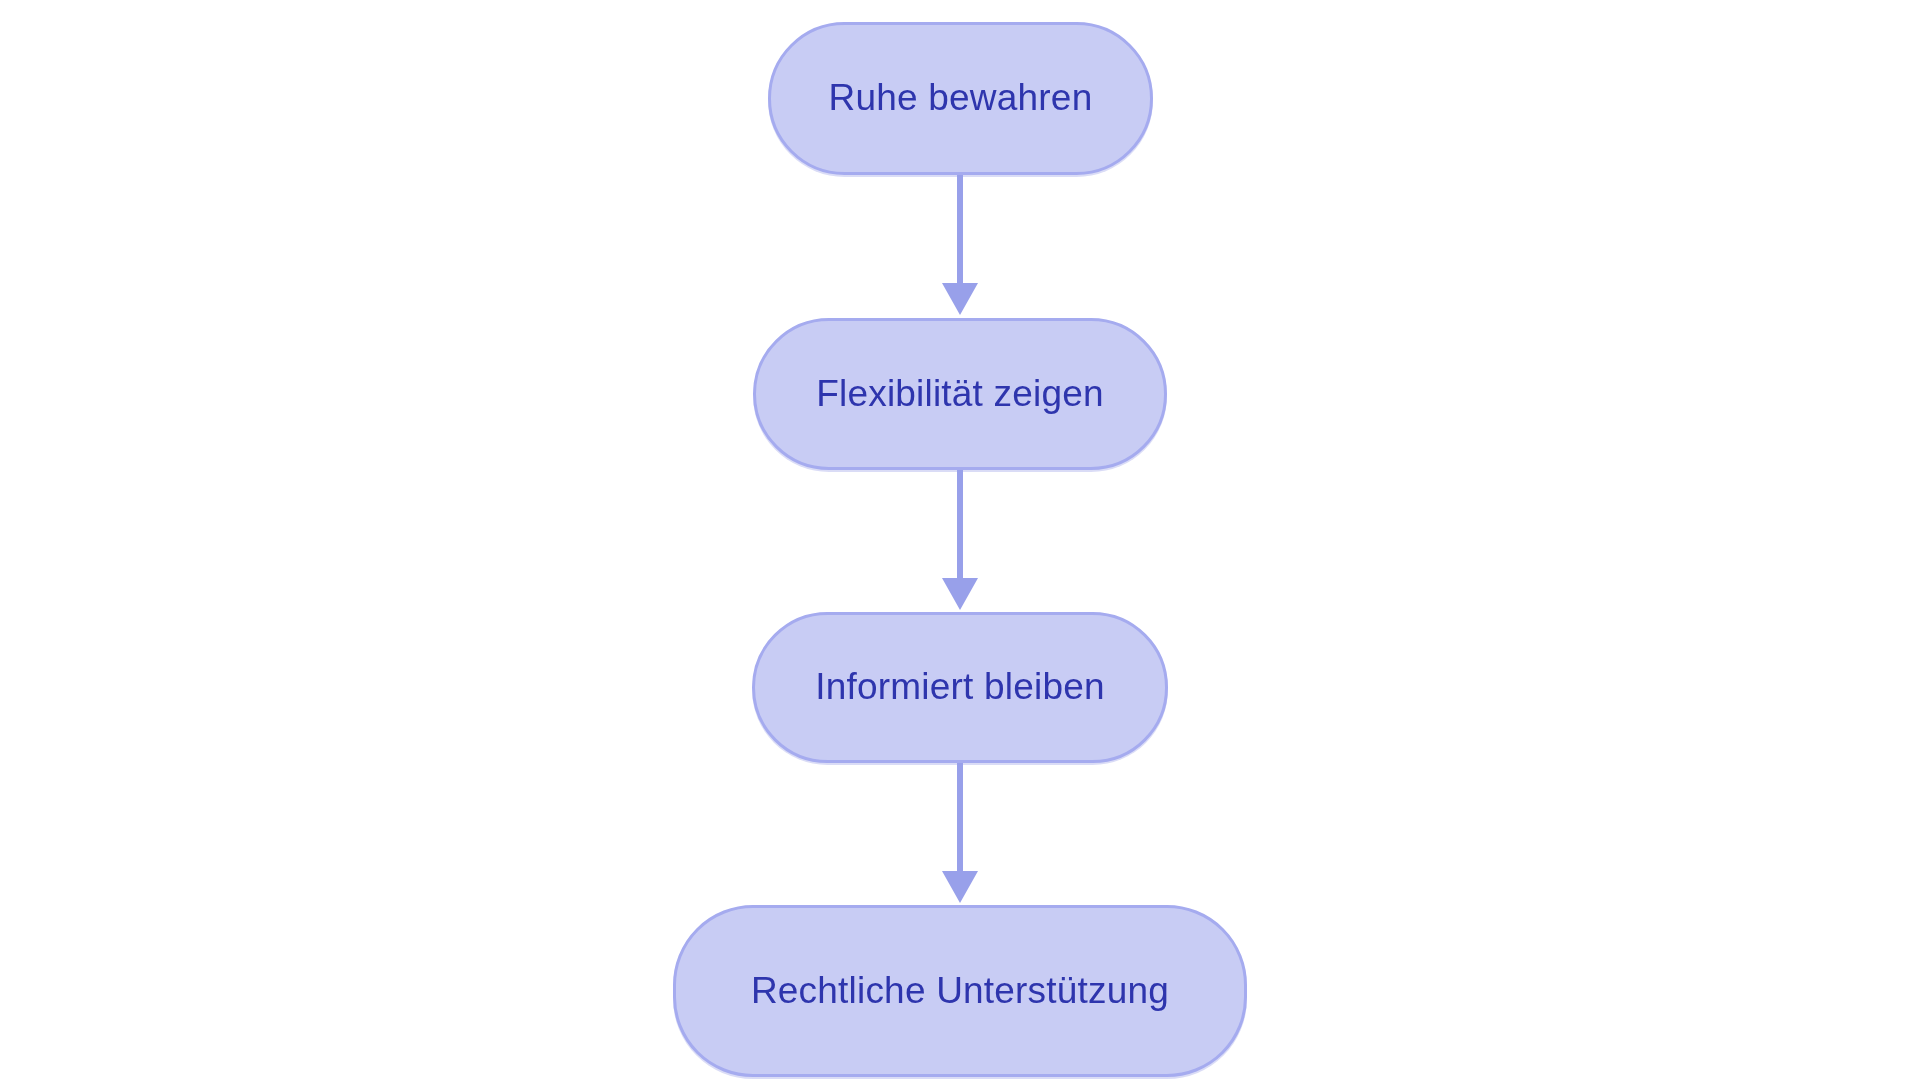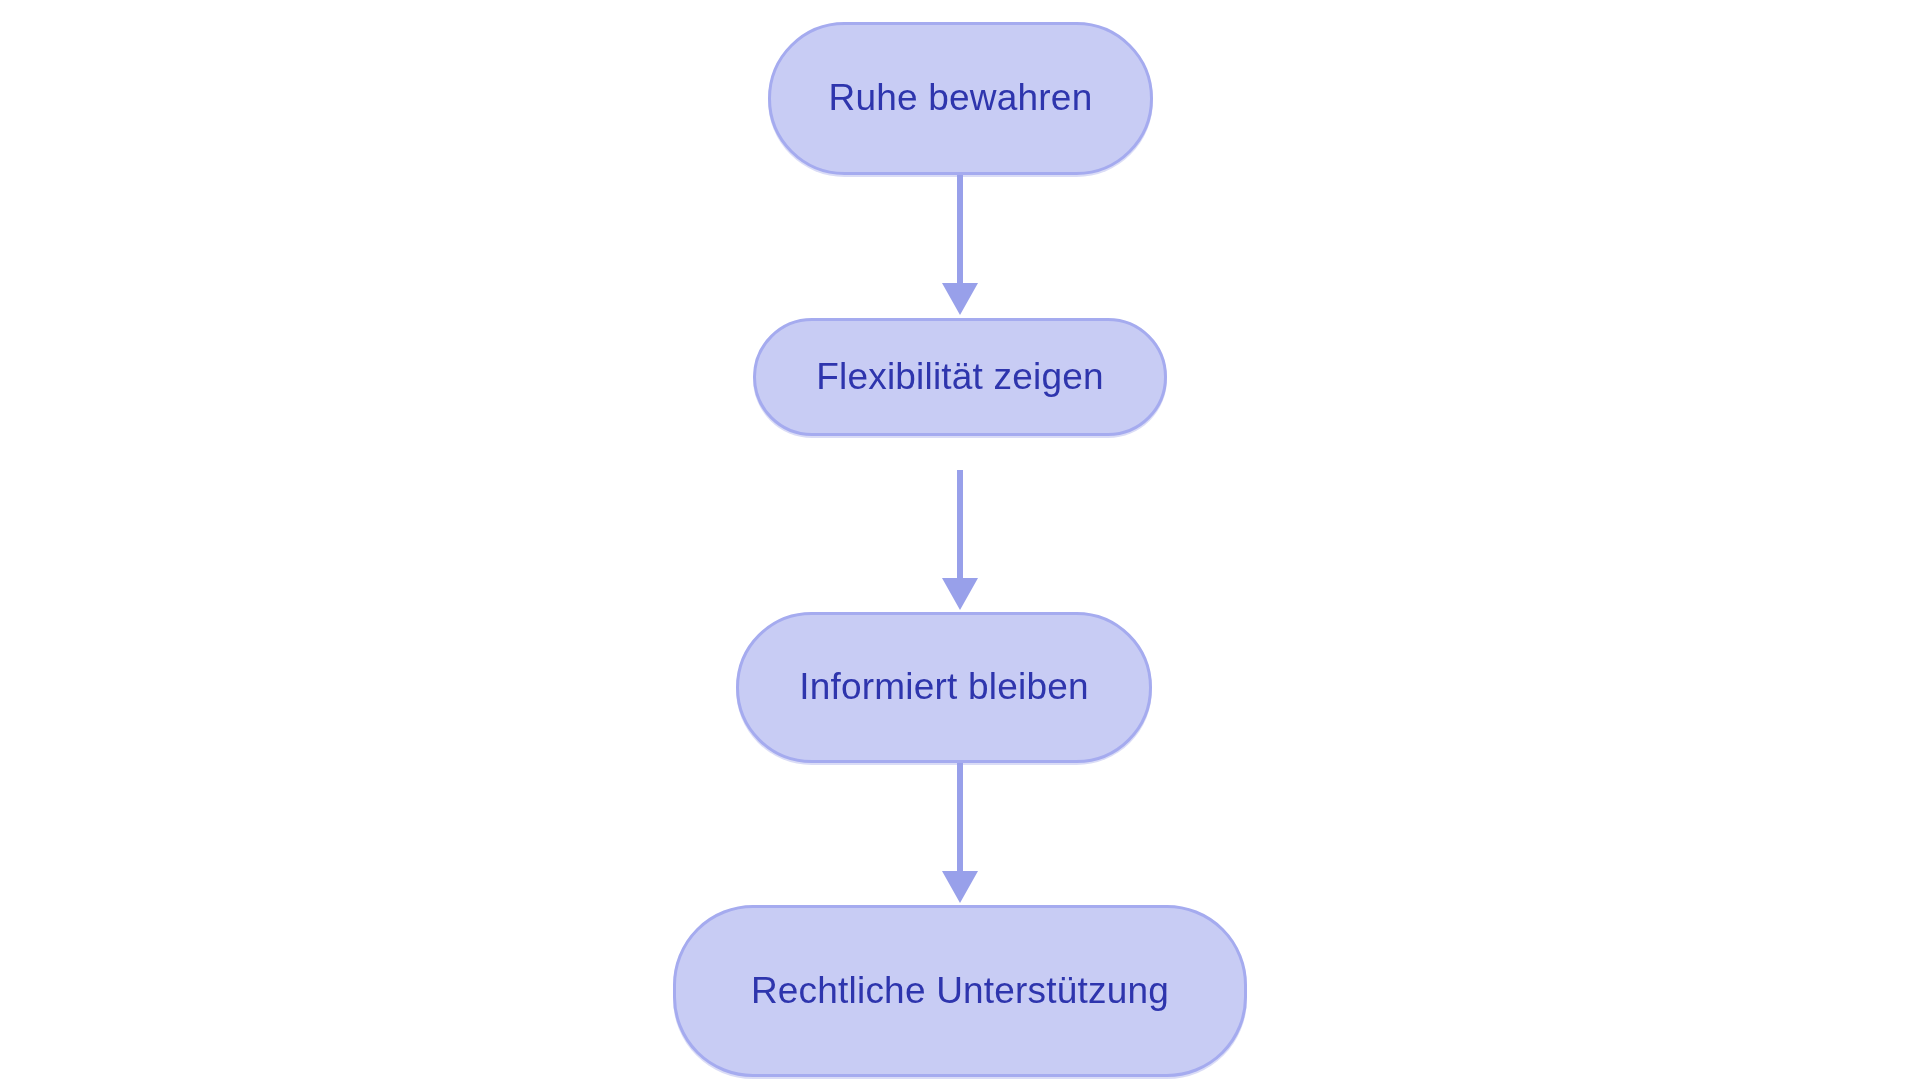--- a/index.html
+++ b/index.html
@@ -38,7 +38,7 @@
     letter-spacing: 0.2px;
   }
   .n1 { left: 768px; top: 22px;  width: 385px; height: 153px; }
-  .n2 { left: 753px; top: 318px; width: 414px; height: 118px; }
+  .n2 { left: 753px; top: 318px; width: 414px; height: 152px; }
   .n3 { left: 736px; top: 612px; width: 416px; height: 151px; }
   .n4 { left: 673px; top: 905px; width: 574px; height: 172px; }
 

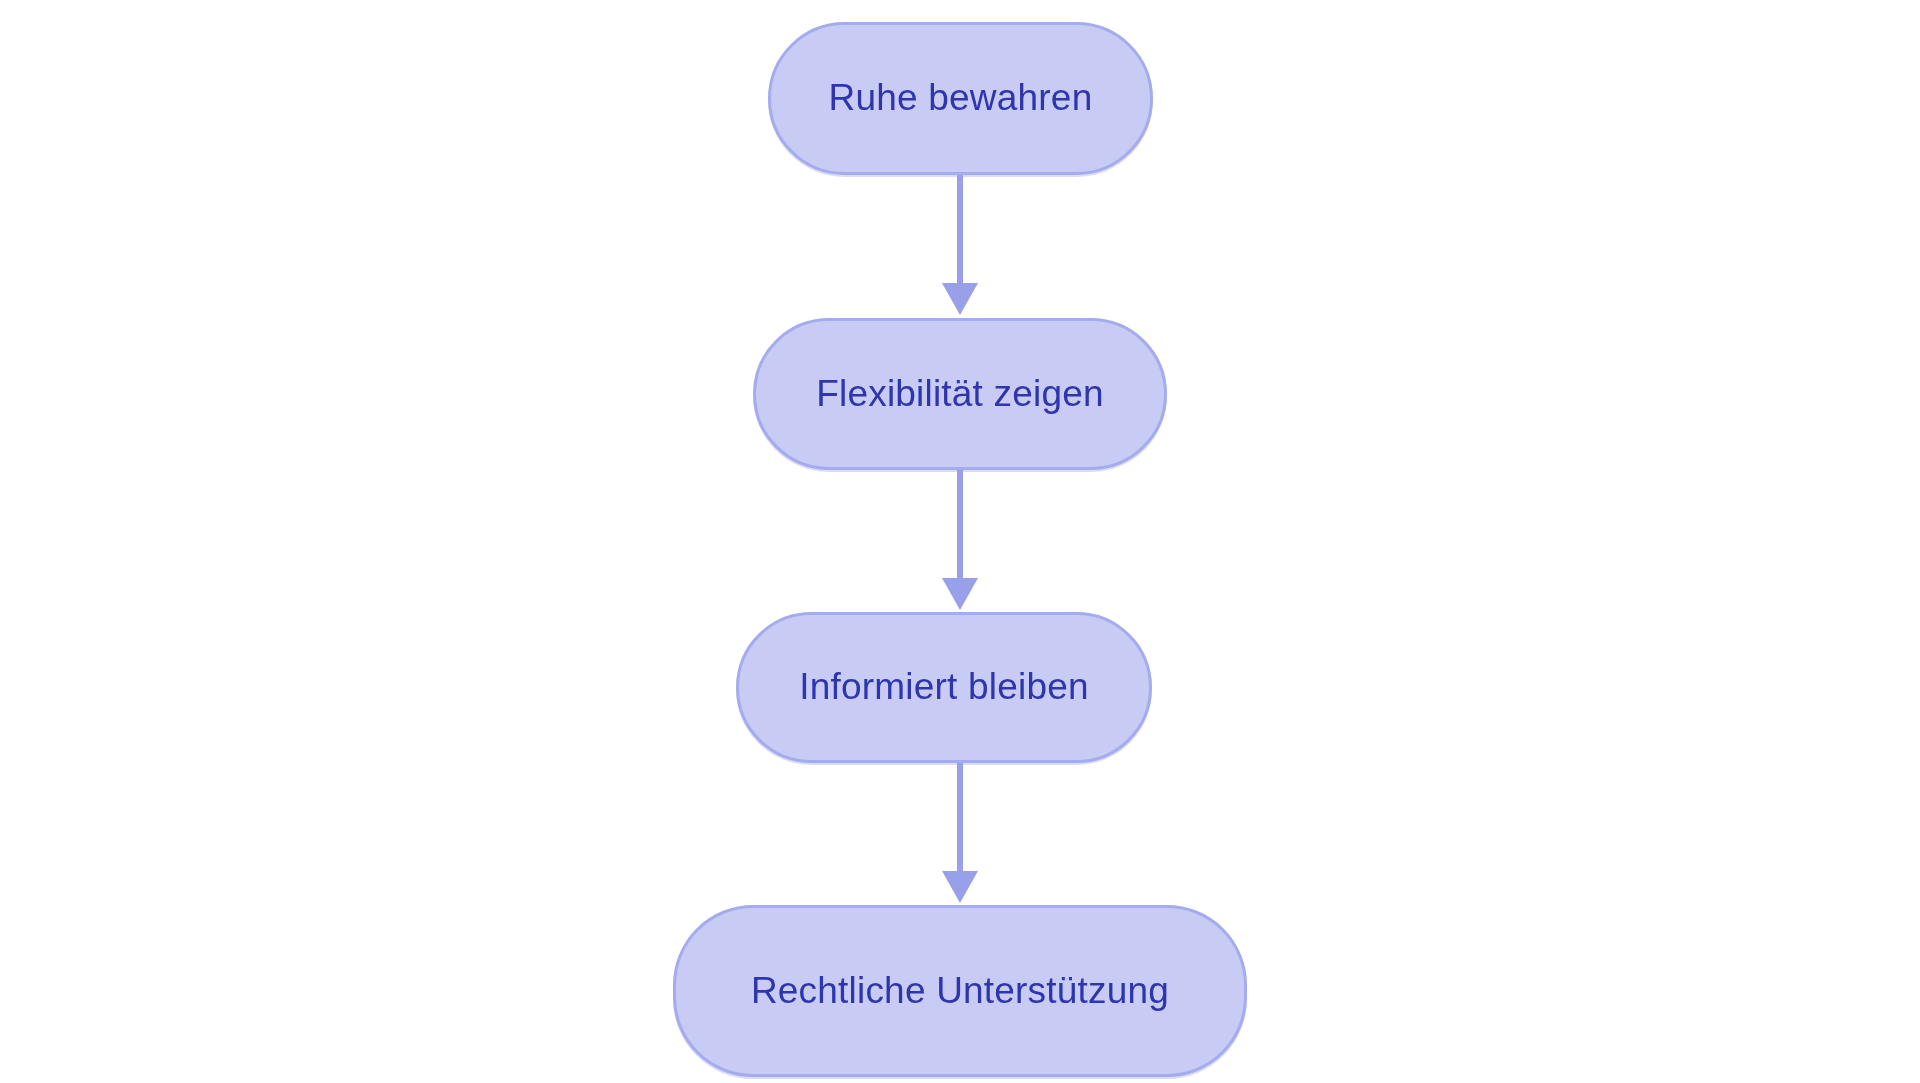--- a/index.html
+++ b/index.html
@@ -39,7 +39,7 @@
   }
   .n1 { left: 768px; top: 22px;  width: 385px; height: 153px; }
   .n2 { left: 753px; top: 318px; width: 414px; height: 152px; }
-  .n3 { left: 736px; top: 612px; width: 416px; height: 151px; }
+  .n3 { left: 752px; top: 612px; width: 416px; height: 151px; }
   .n4 { left: 673px; top: 905px; width: 574px; height: 172px; }
 
   .edge {

